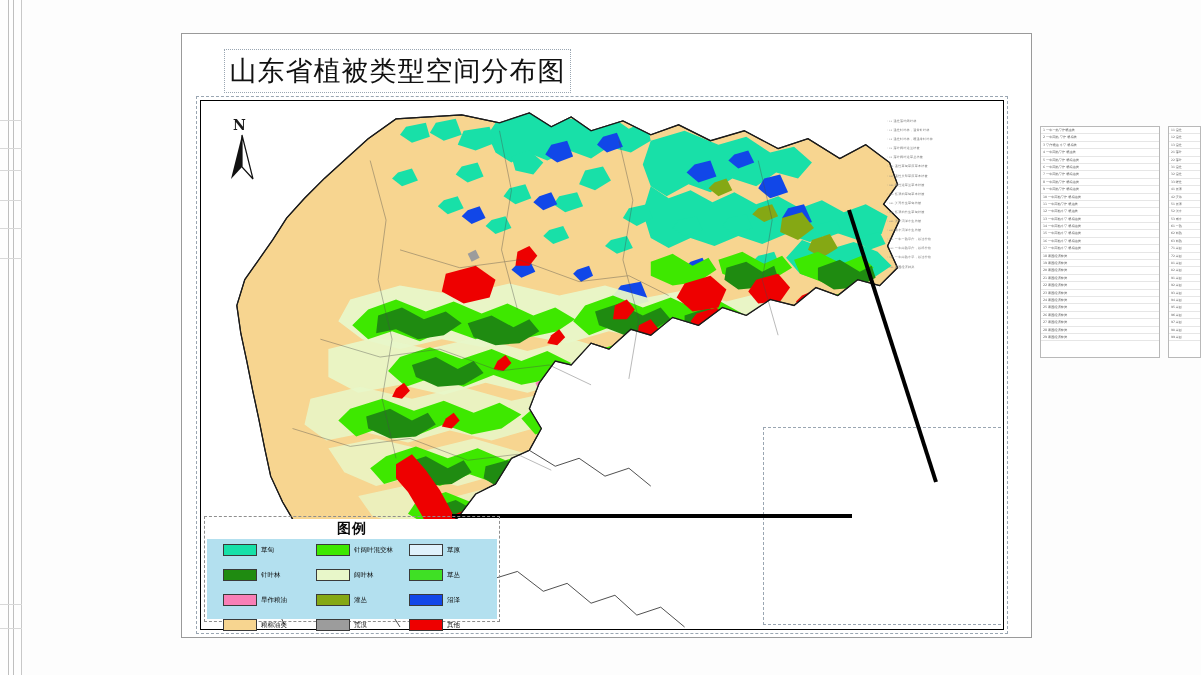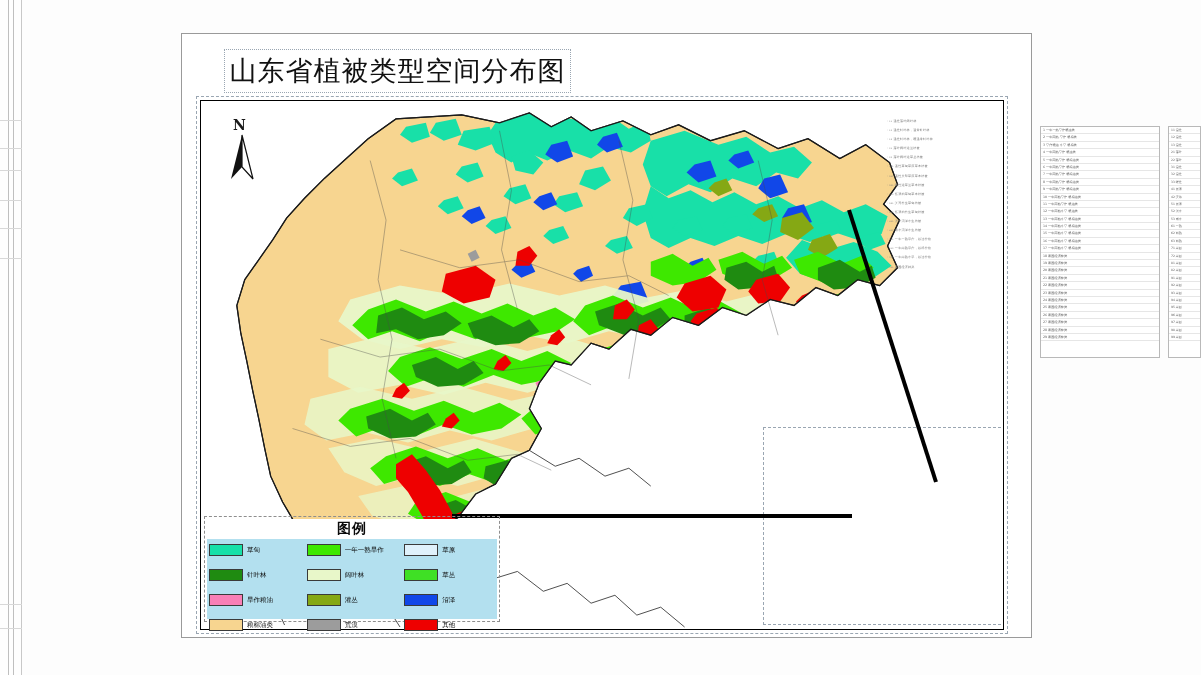--- a/index.html
+++ b/index.html
@@ -56,7 +56,7 @@
   .legend-hd span{ font-family:"DejaVu Serif", serif; font-size:14px;
     font-weight:700; color:#0a0a0a; letter-spacing:1px; }
   .legend-grid{ display:grid; grid-template-columns:1fr 1fr 1fr;
-    padding:3px 4px 0 2px; row-gap:2px; column-gap:2px;gap:9px; }
+    padding:3px 4px 0 16px; row-gap:2px; column-gap:2px;gap:9px; }
   .lg-item{ display:flex; align-items:center; gap:4px; height:16px; }
   .lg-sw{ width:34px; height:12px; border:1px solid #3a3a3a; flex:0 0 auto; }
   .lg-tx{ font-size:6.5px; color:#0c0c0c; white-space:nowrap;

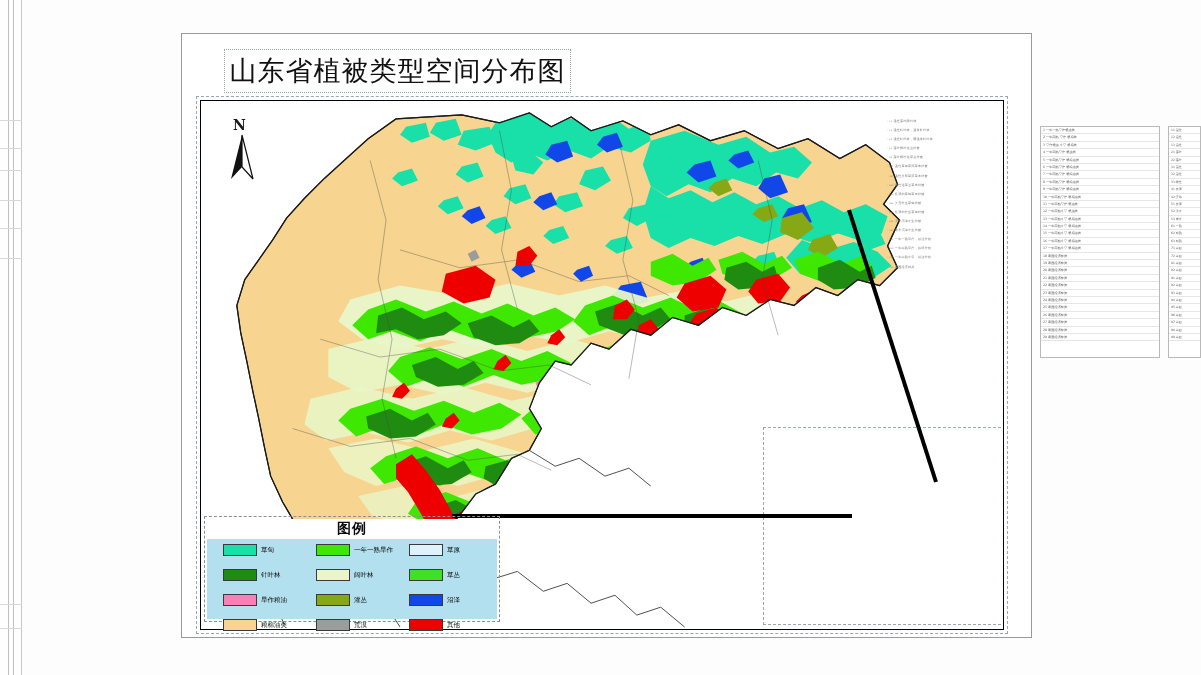--- a/index.html
+++ b/index.html
@@ -430,7 +430,7 @@
           </div>
           <div class="lg-item">
             <div class="lg-sw" style="background: rgb(62, 232, 0);"></div>
-            <div class="lg-tx">一年一熟旱作</div>
+            <div class="lg-tx">针阔叶混交林</div>
           </div>
           <div class="lg-item">
             <div class="lg-sw" style="background: rgb(223, 241, 251);"></div>

